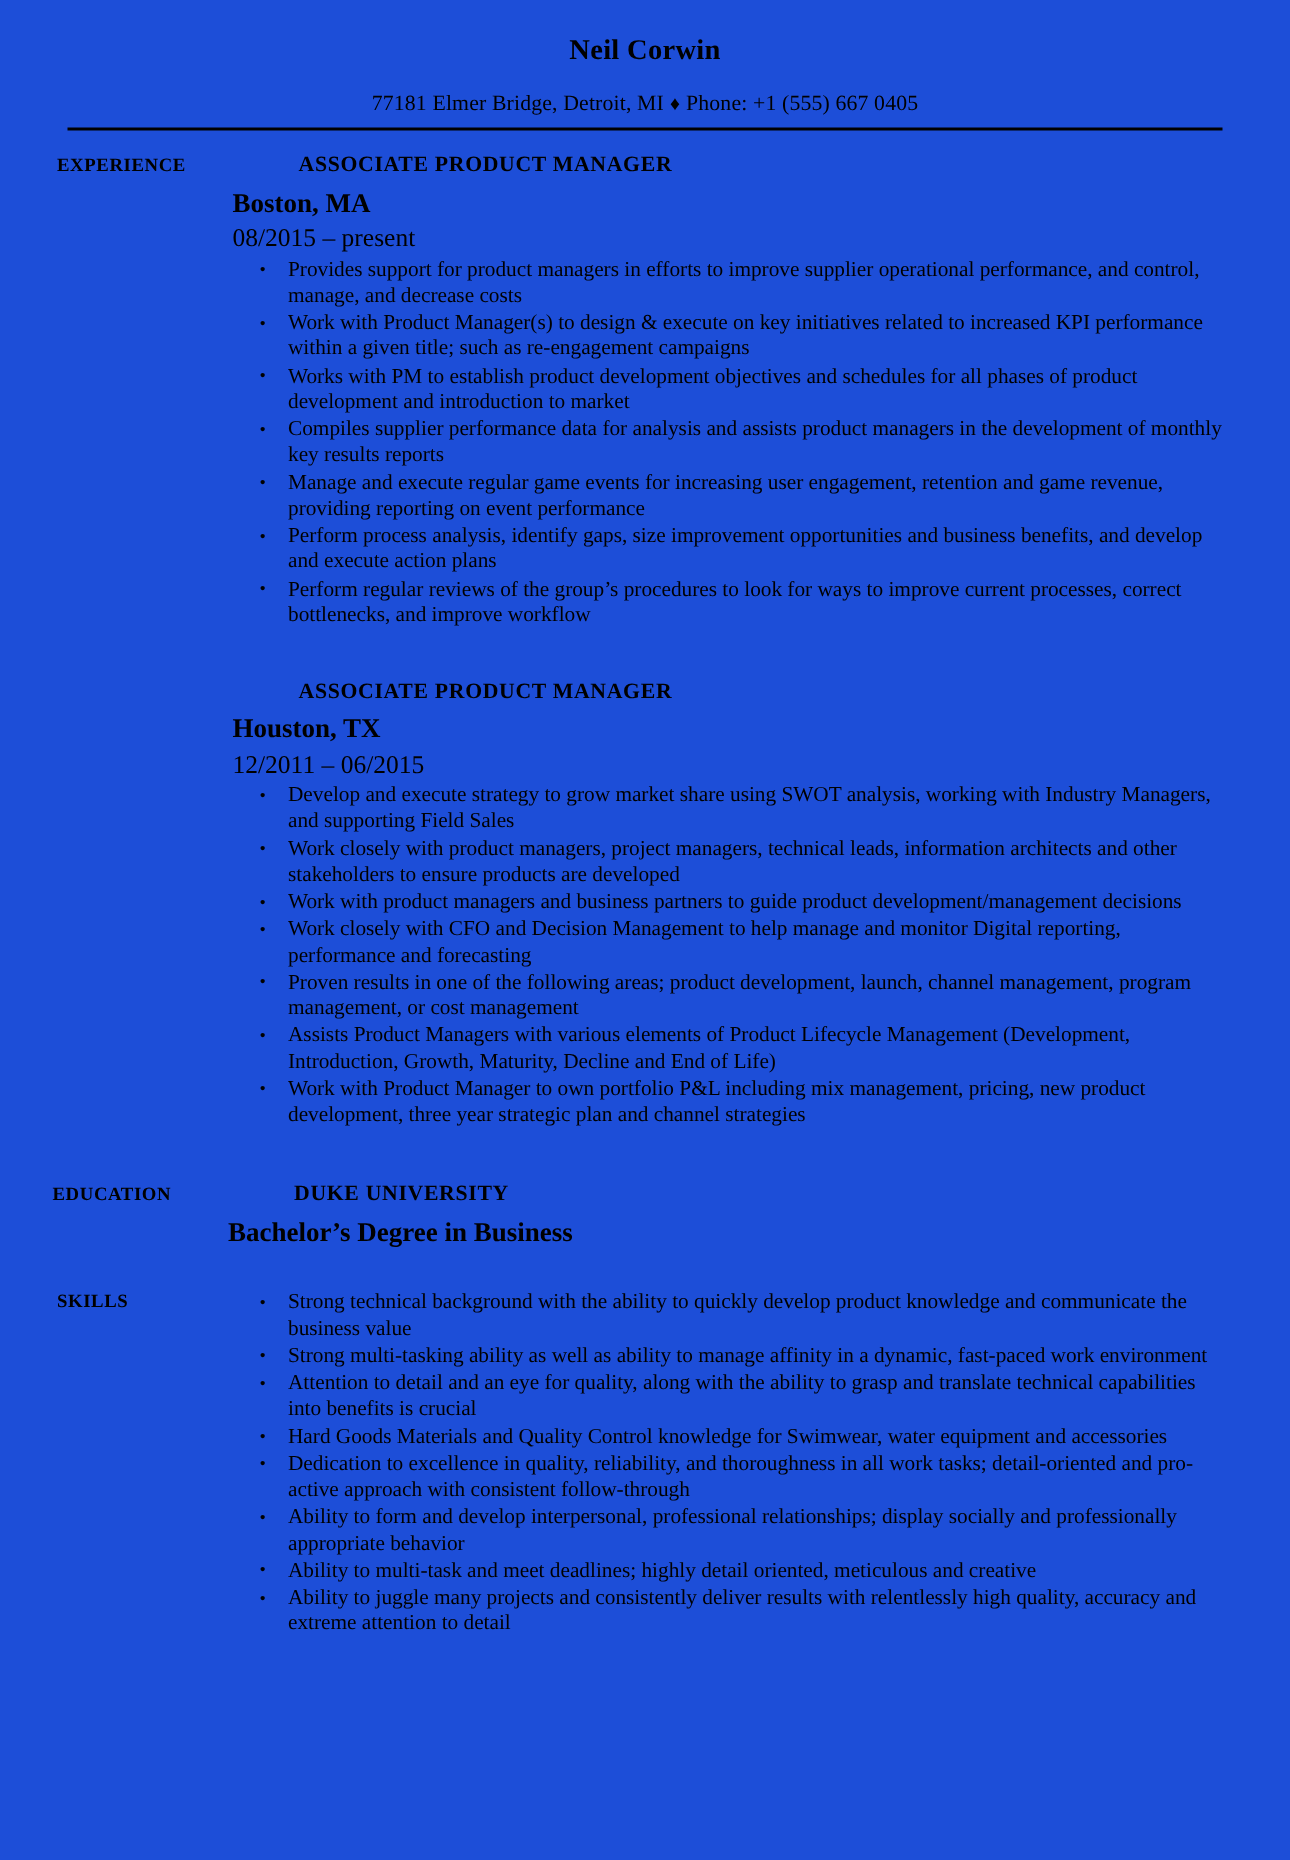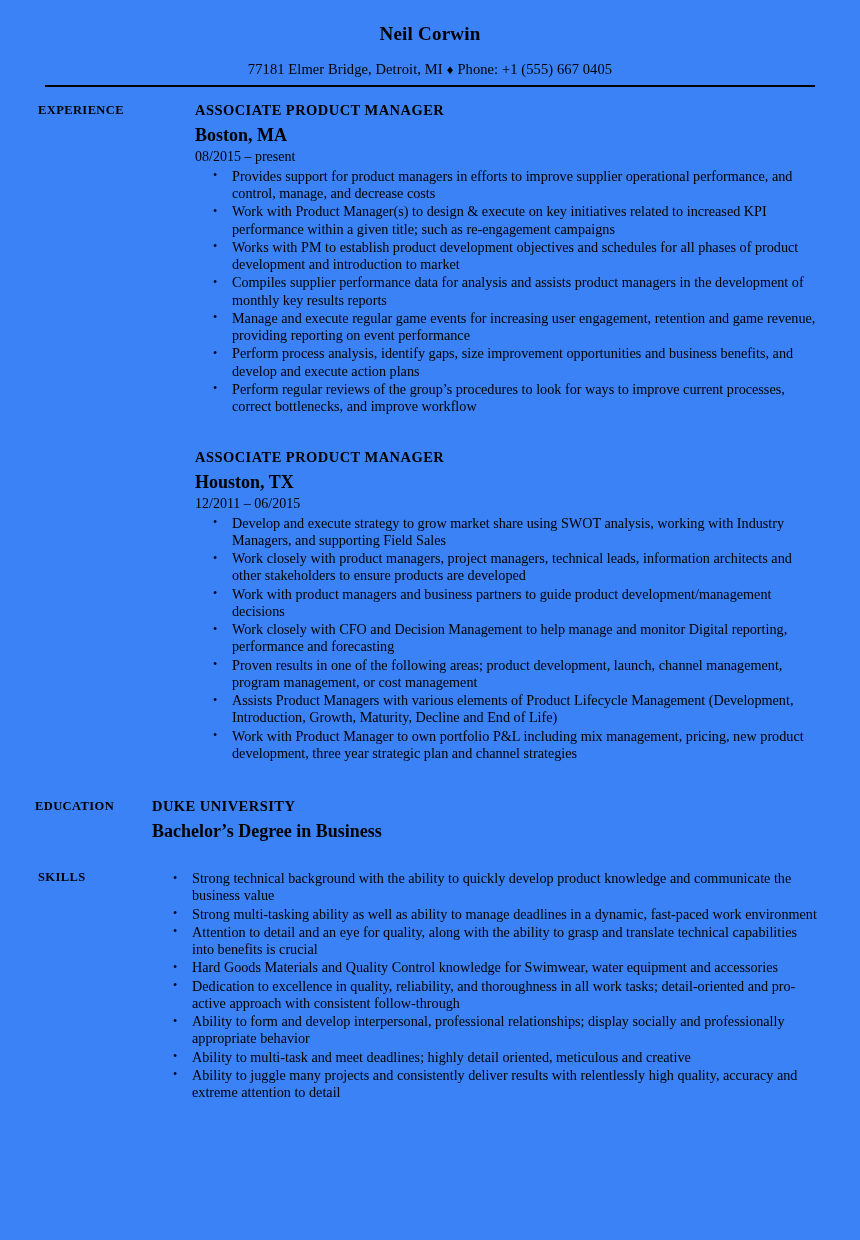--- a/index.html
+++ b/index.html
@@ -19,7 +19,7 @@
     width: 860px;
     height: 1240px;
     position: relative;
-    background: #3b82f6;
+    background: #1d4ed8;
     box-sizing: border-box;
   }
 

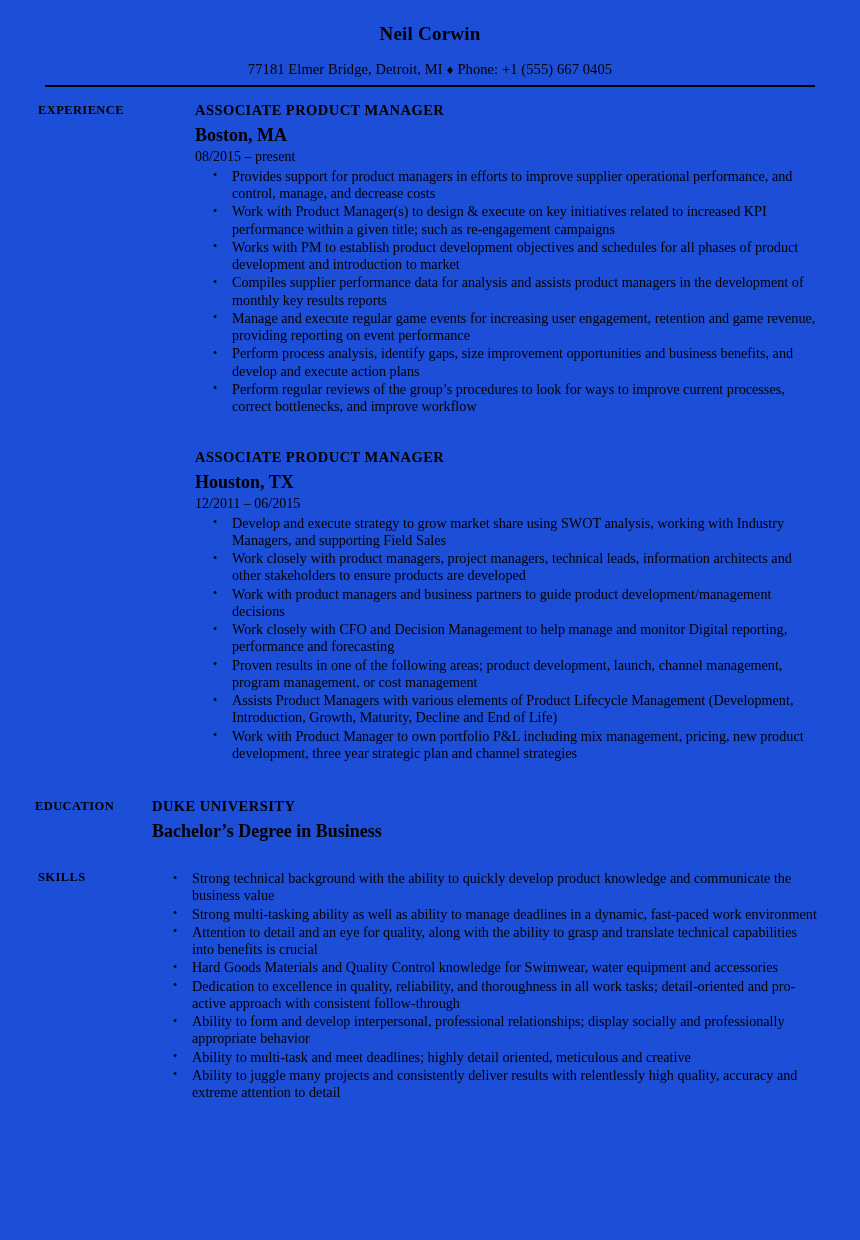--- a/index.html
+++ b/index.html
@@ -73,7 +73,7 @@
     min-width: 0;
   }
 
-  #experience-section { margin-top: 15px; gap: 40px; }
+  #experience-section { margin-top: 15px; }
   #education-section { margin-top: 36px; padding-left: 35px; }
   #skills-section { margin-top: 27px; }
 

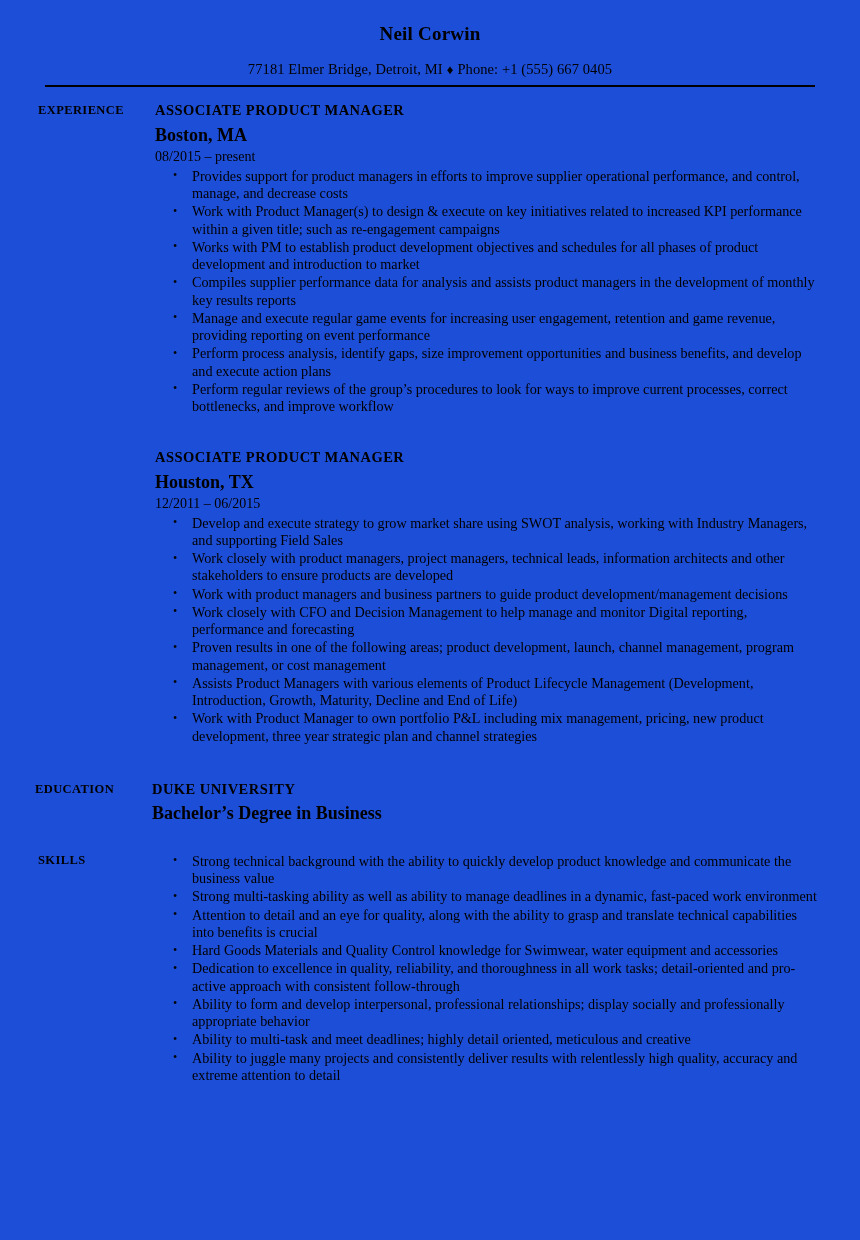--- a/index.html
+++ b/index.html
@@ -86,6 +86,7 @@
     font-weight: bold;
     letter-spacing: 0.45px;
     line-height: 1.2;
+    margin-left: 44px;
   }
   .entry-sub {
     font-size: 18px;

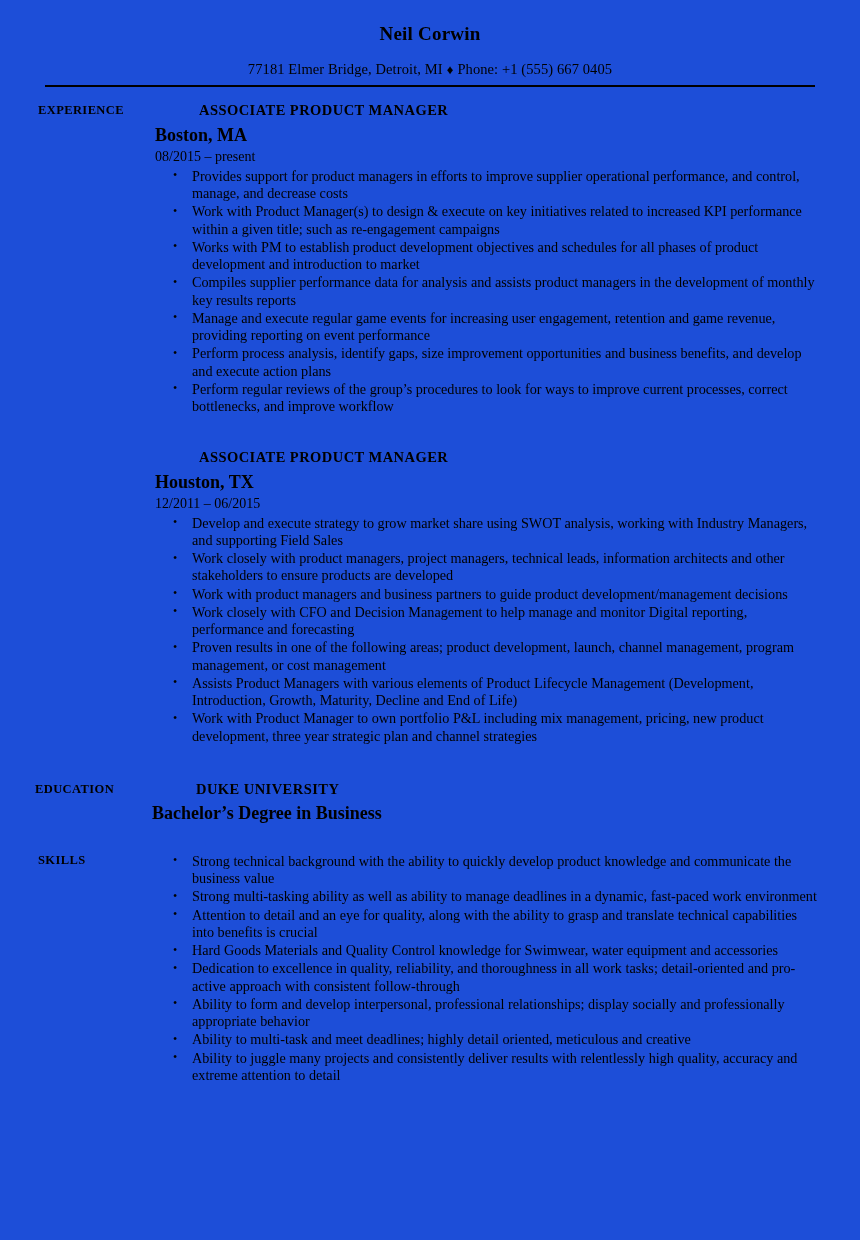--- a/index.html
+++ b/index.html
@@ -95,7 +95,7 @@
     margin-top: 4px;
   }
   .entry-dates {
-    font-size: 14px;
+    font-size: 17px;
     line-height: 1.25;
     margin-top: 2px;
   }

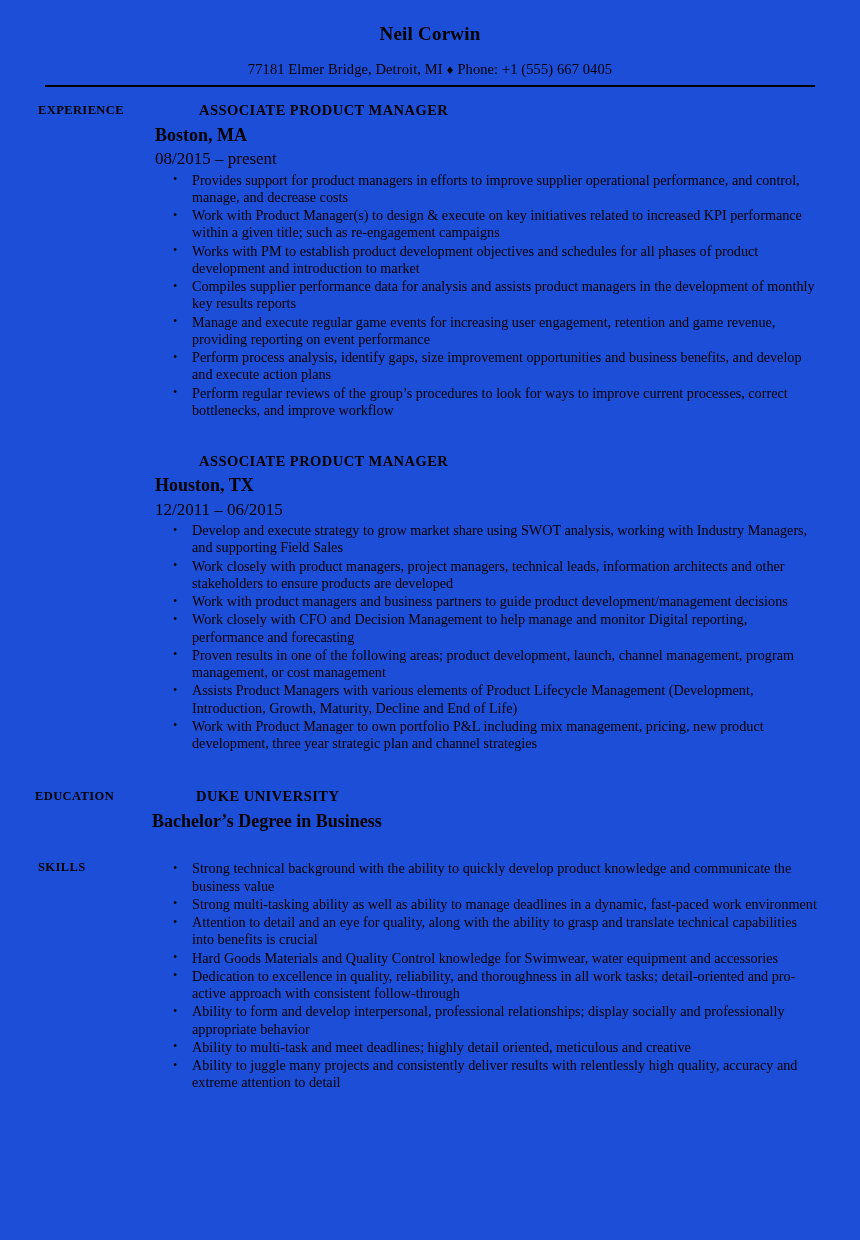--- a/index.html
+++ b/index.html
@@ -195,7 +195,7 @@
     <div class="sec-body">
       <ul class="bullets">
         <li>Strong technical background with the ability to quickly develop product knowledge and communicate the business value</li>
-        <li>Strong multi-tasking ability as well as ability to manage deadlines in a dynamic, fast-paced work environment</li>
+        <li>Strong multi-tasking ability as well as ability to manage affinity in a dynamic, fast-paced work environment</li>
         <li>Attention to detail and an eye for quality, along with the ability to grasp and translate technical capabilities into benefits is crucial</li>
         <li>Hard Goods Materials and Quality Control knowledge for Swimwear, water equipment and accessories</li>
         <li>Dedication to excellence in quality, reliability, and thoroughness in all work tasks; detail-oriented and pro-active approach with consistent follow-through</li>

